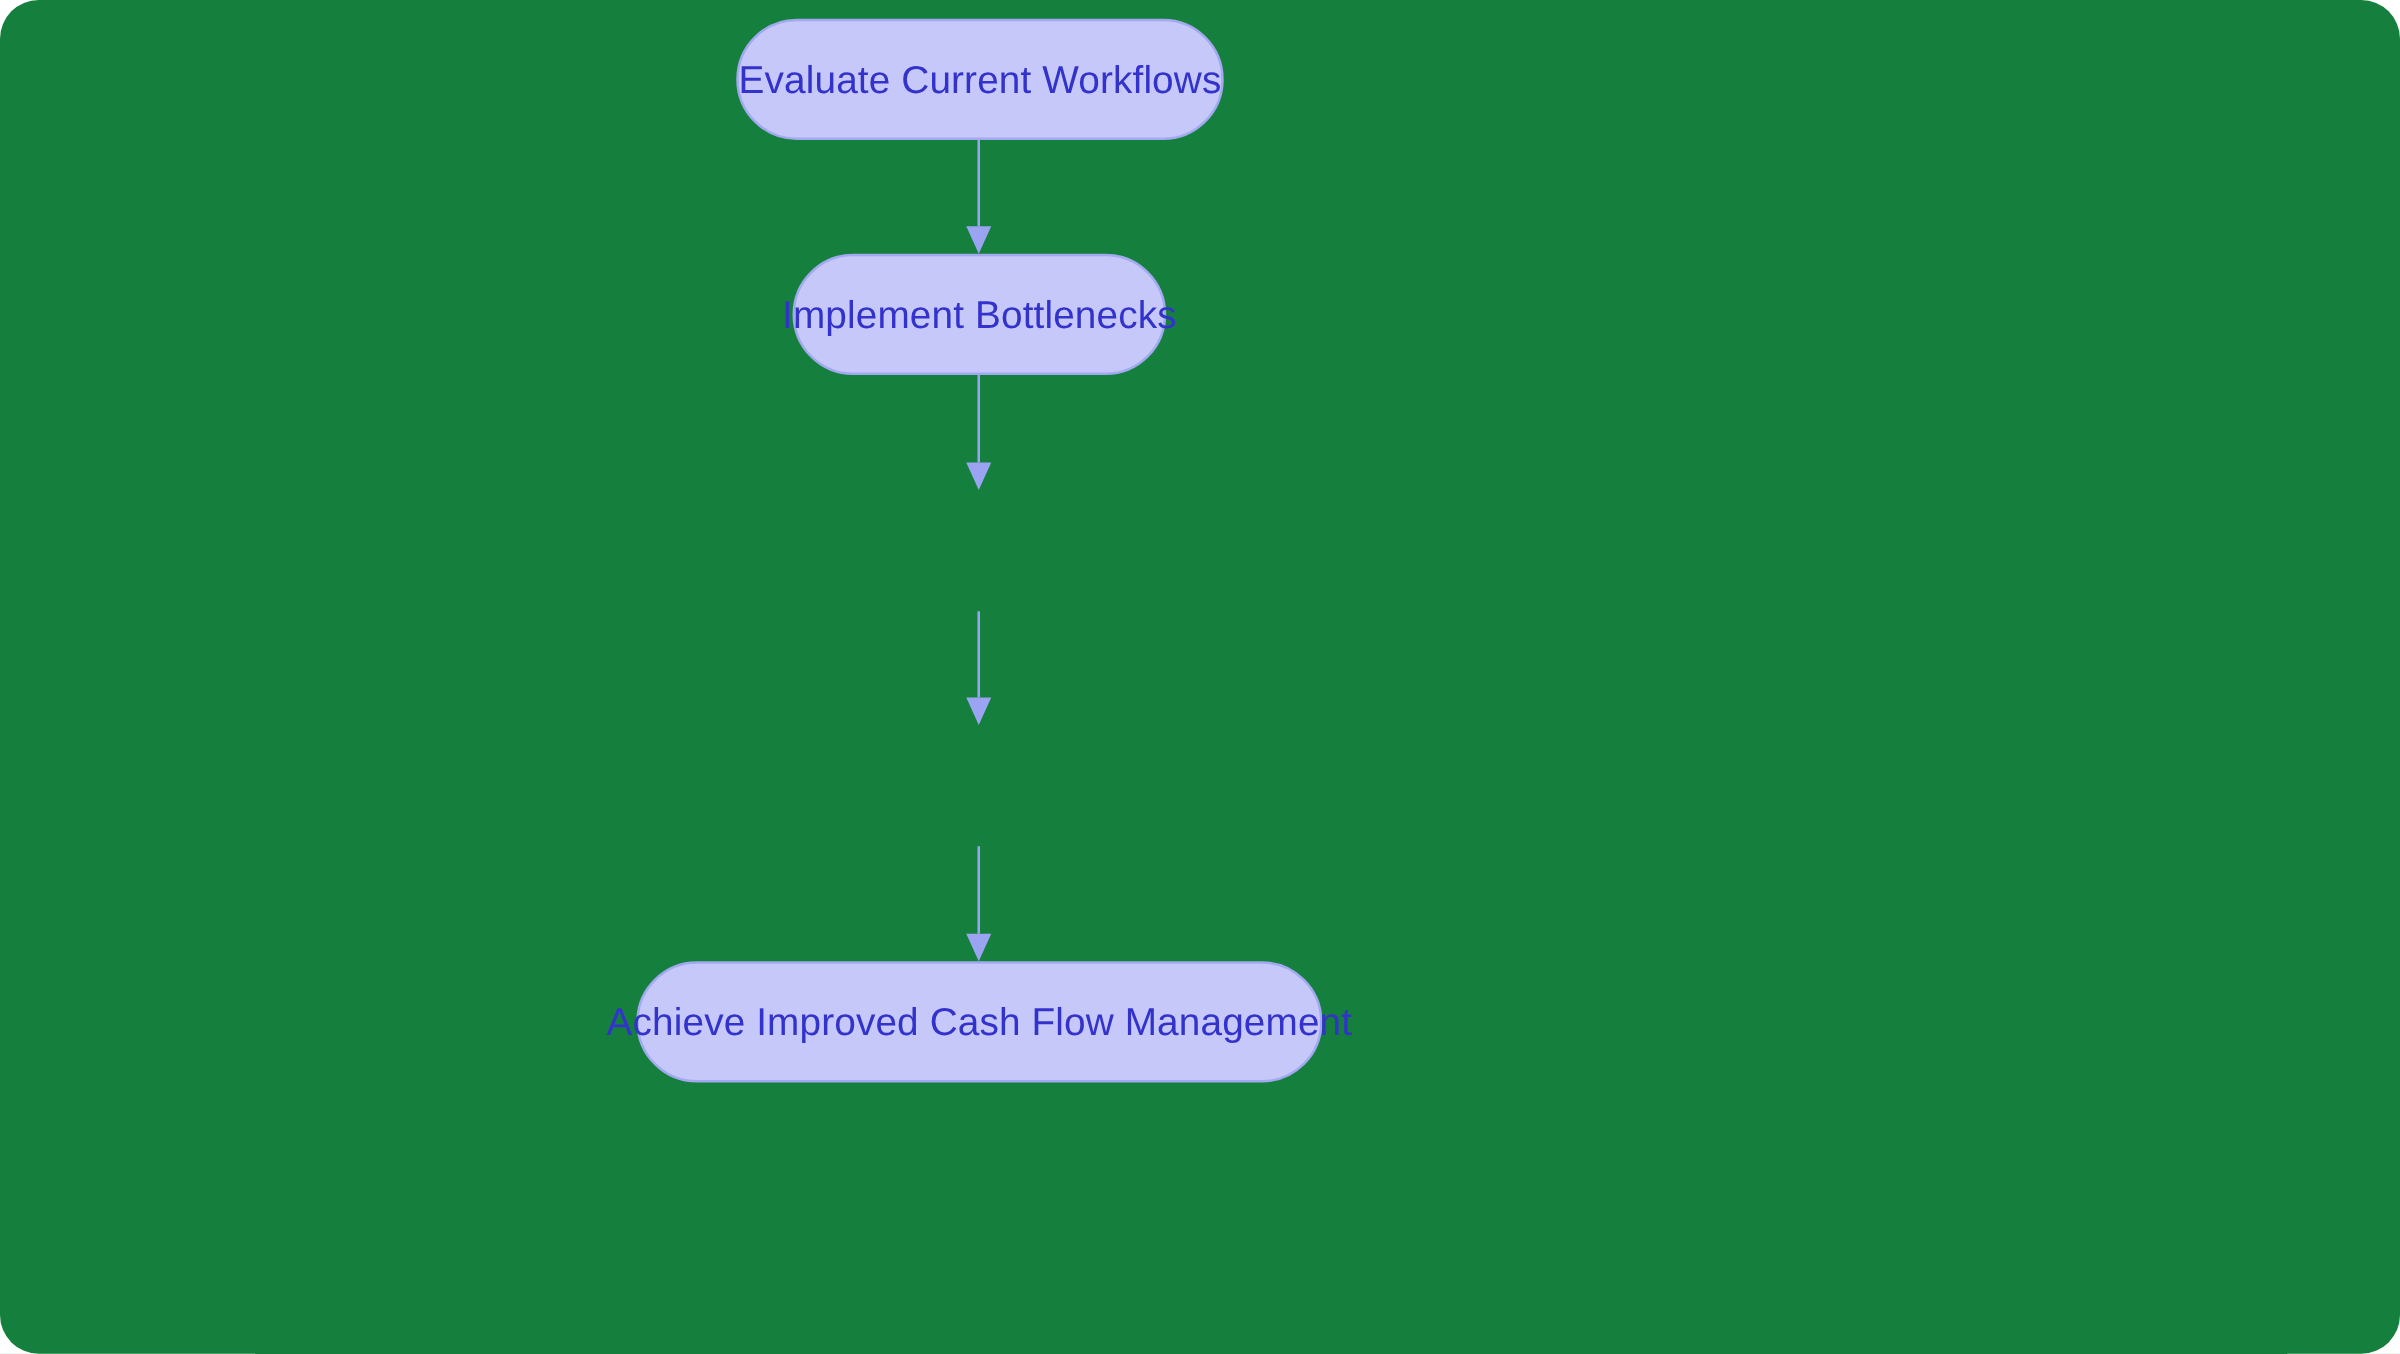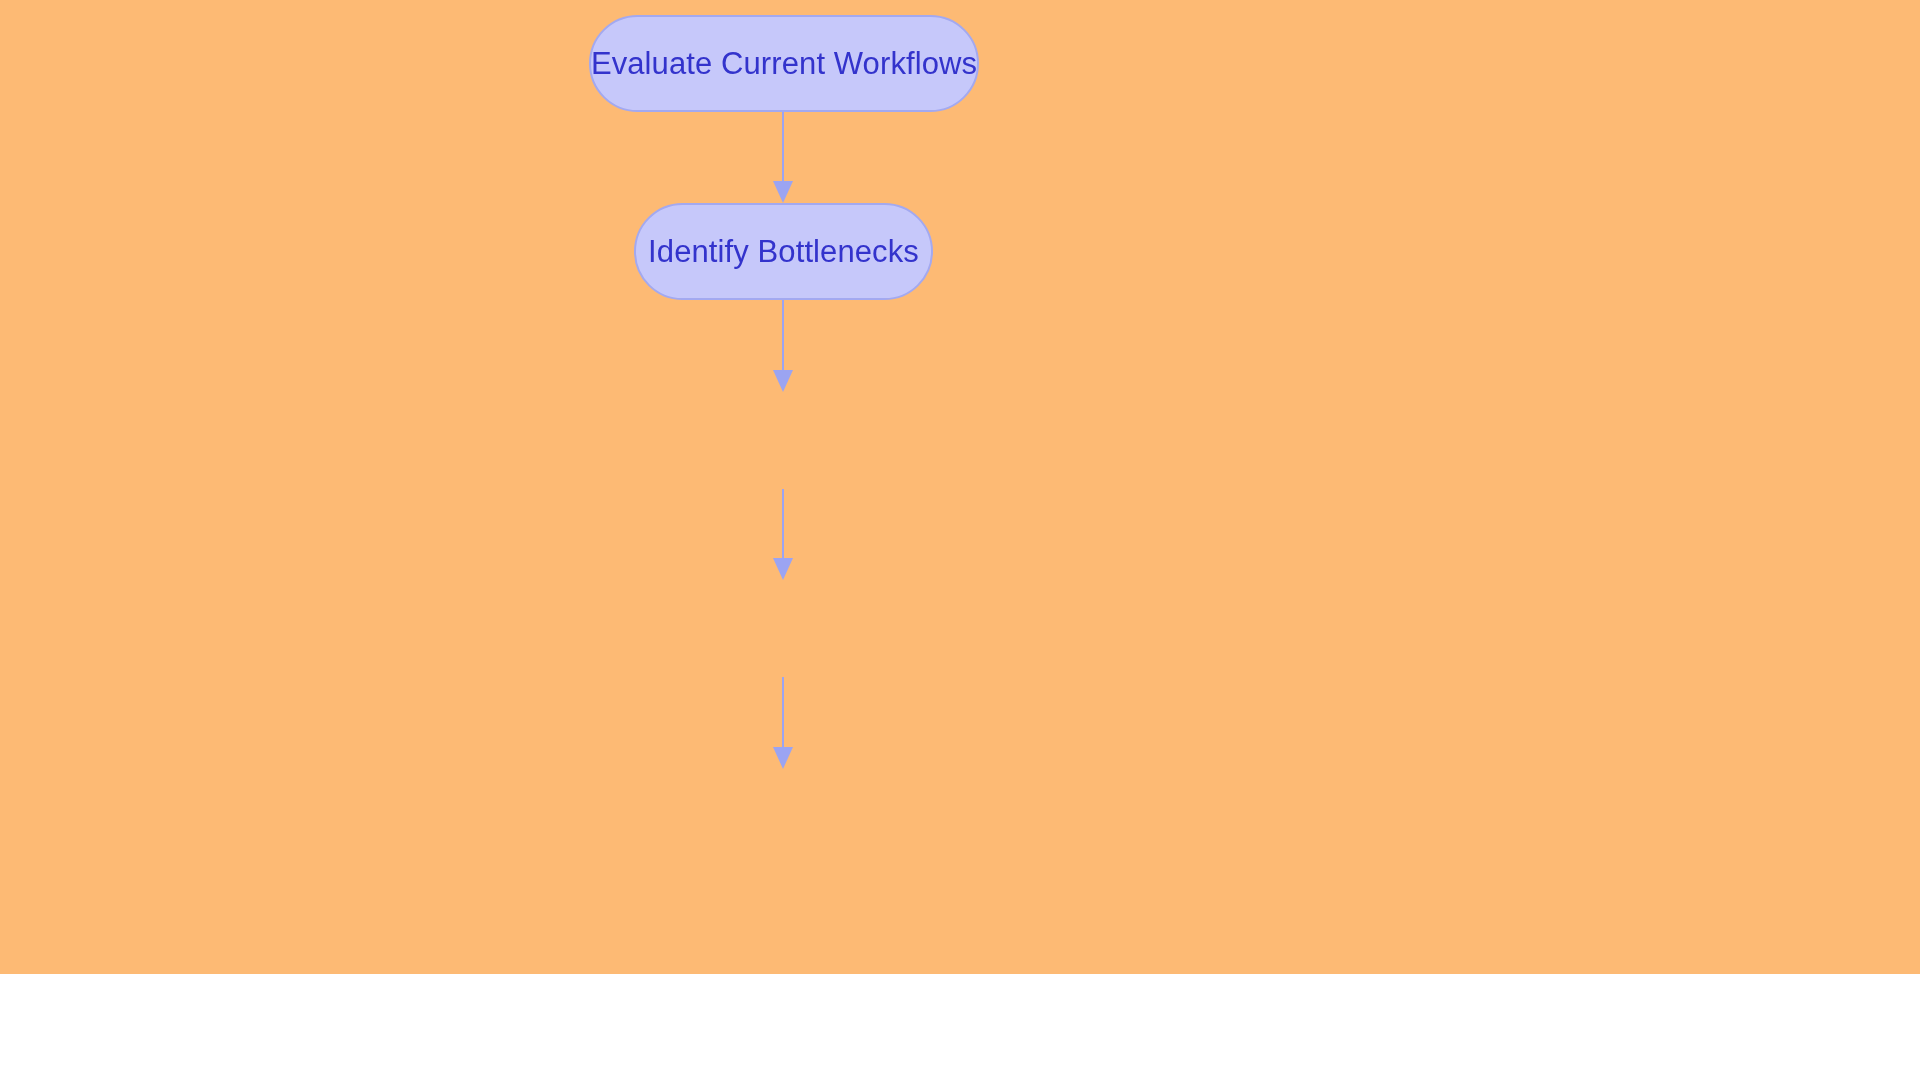--- a/index.html
+++ b/index.html
@@ -18,8 +18,9 @@
   #flowchart-canvas {
     position: relative;
     width: 1920px;
-    height: 974px;
-    background: #fdba74;
+    height: 1083px;
+    background: #15803d;
+    border-radius: 31px;
   }
 
   

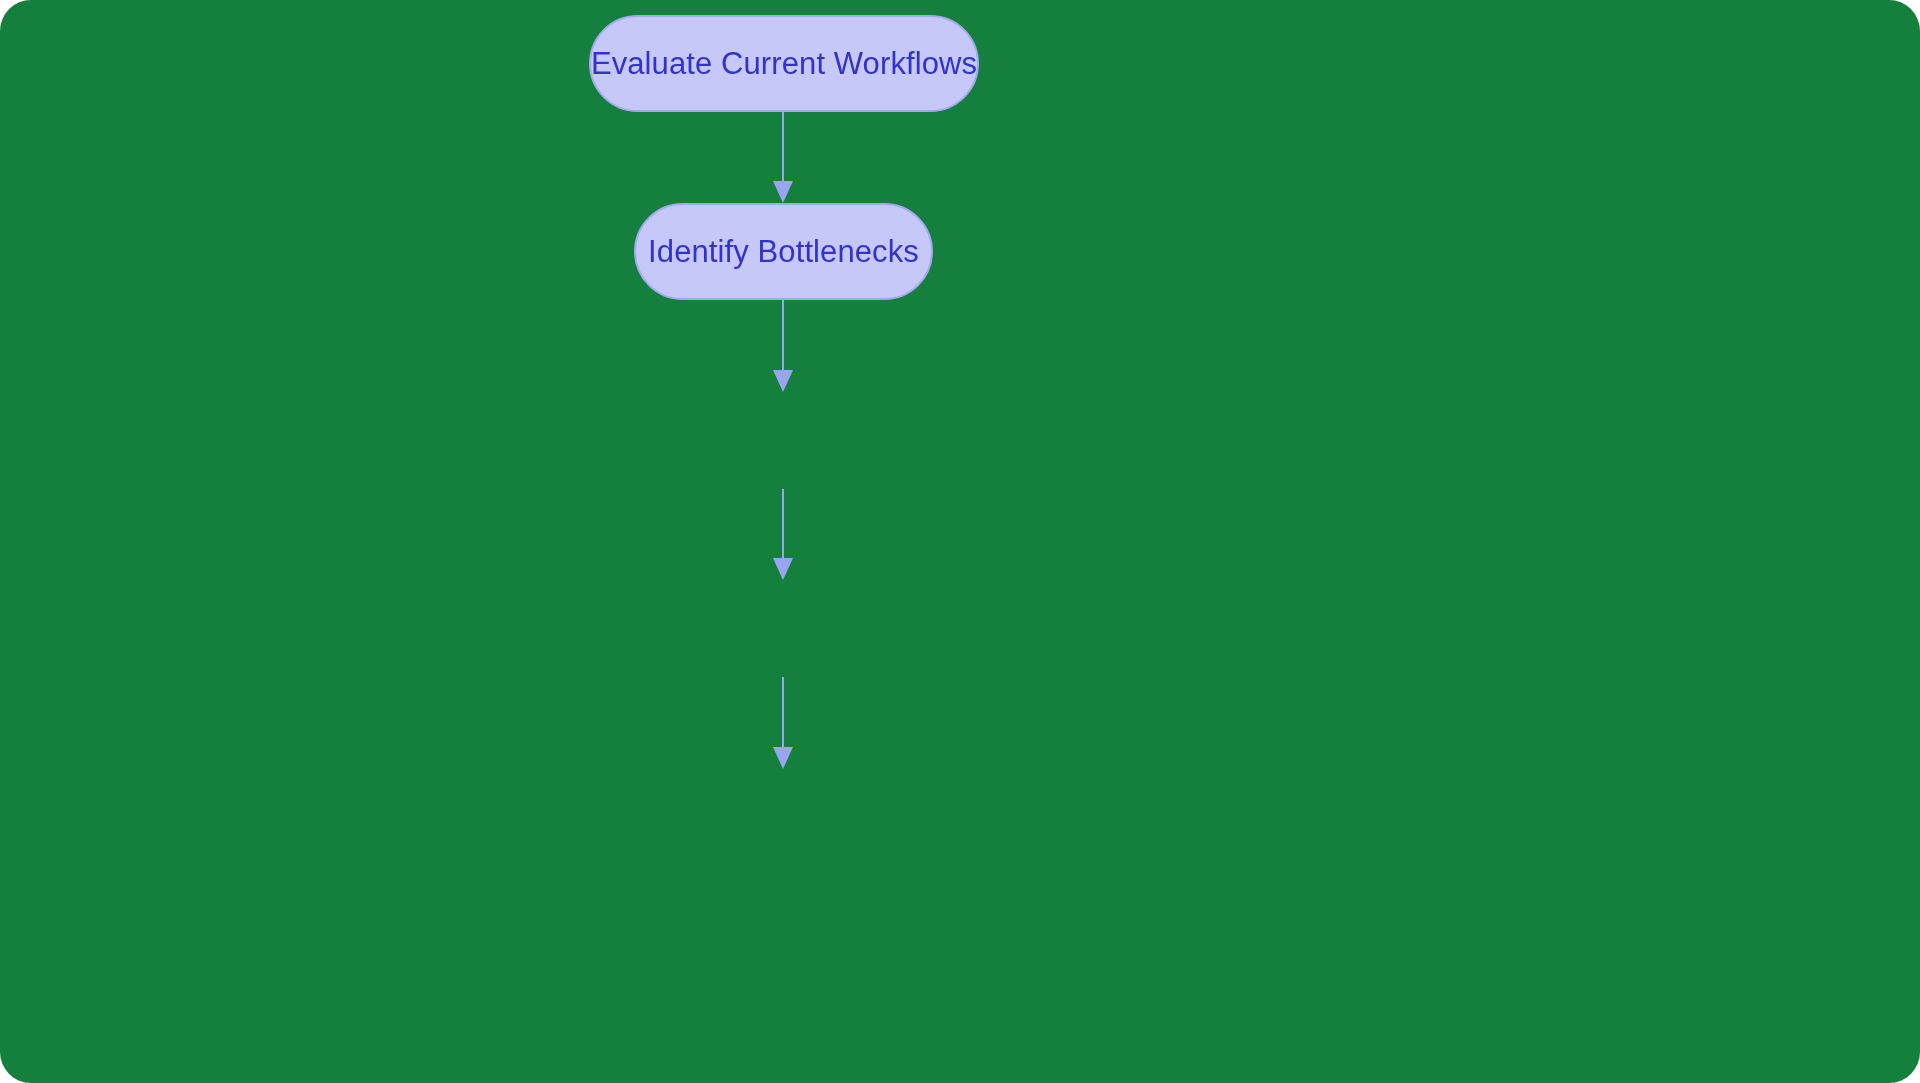--- a/index.html
+++ b/index.html
@@ -111,7 +111,7 @@
   </div>
 
   <div class="node node-2">
-    <span class="node-label">Identify Bottlenecks</span>
+    <span class="node-label">Implement Bottlenecks</span>
   </div>
 
   <div class="connector conn-2">

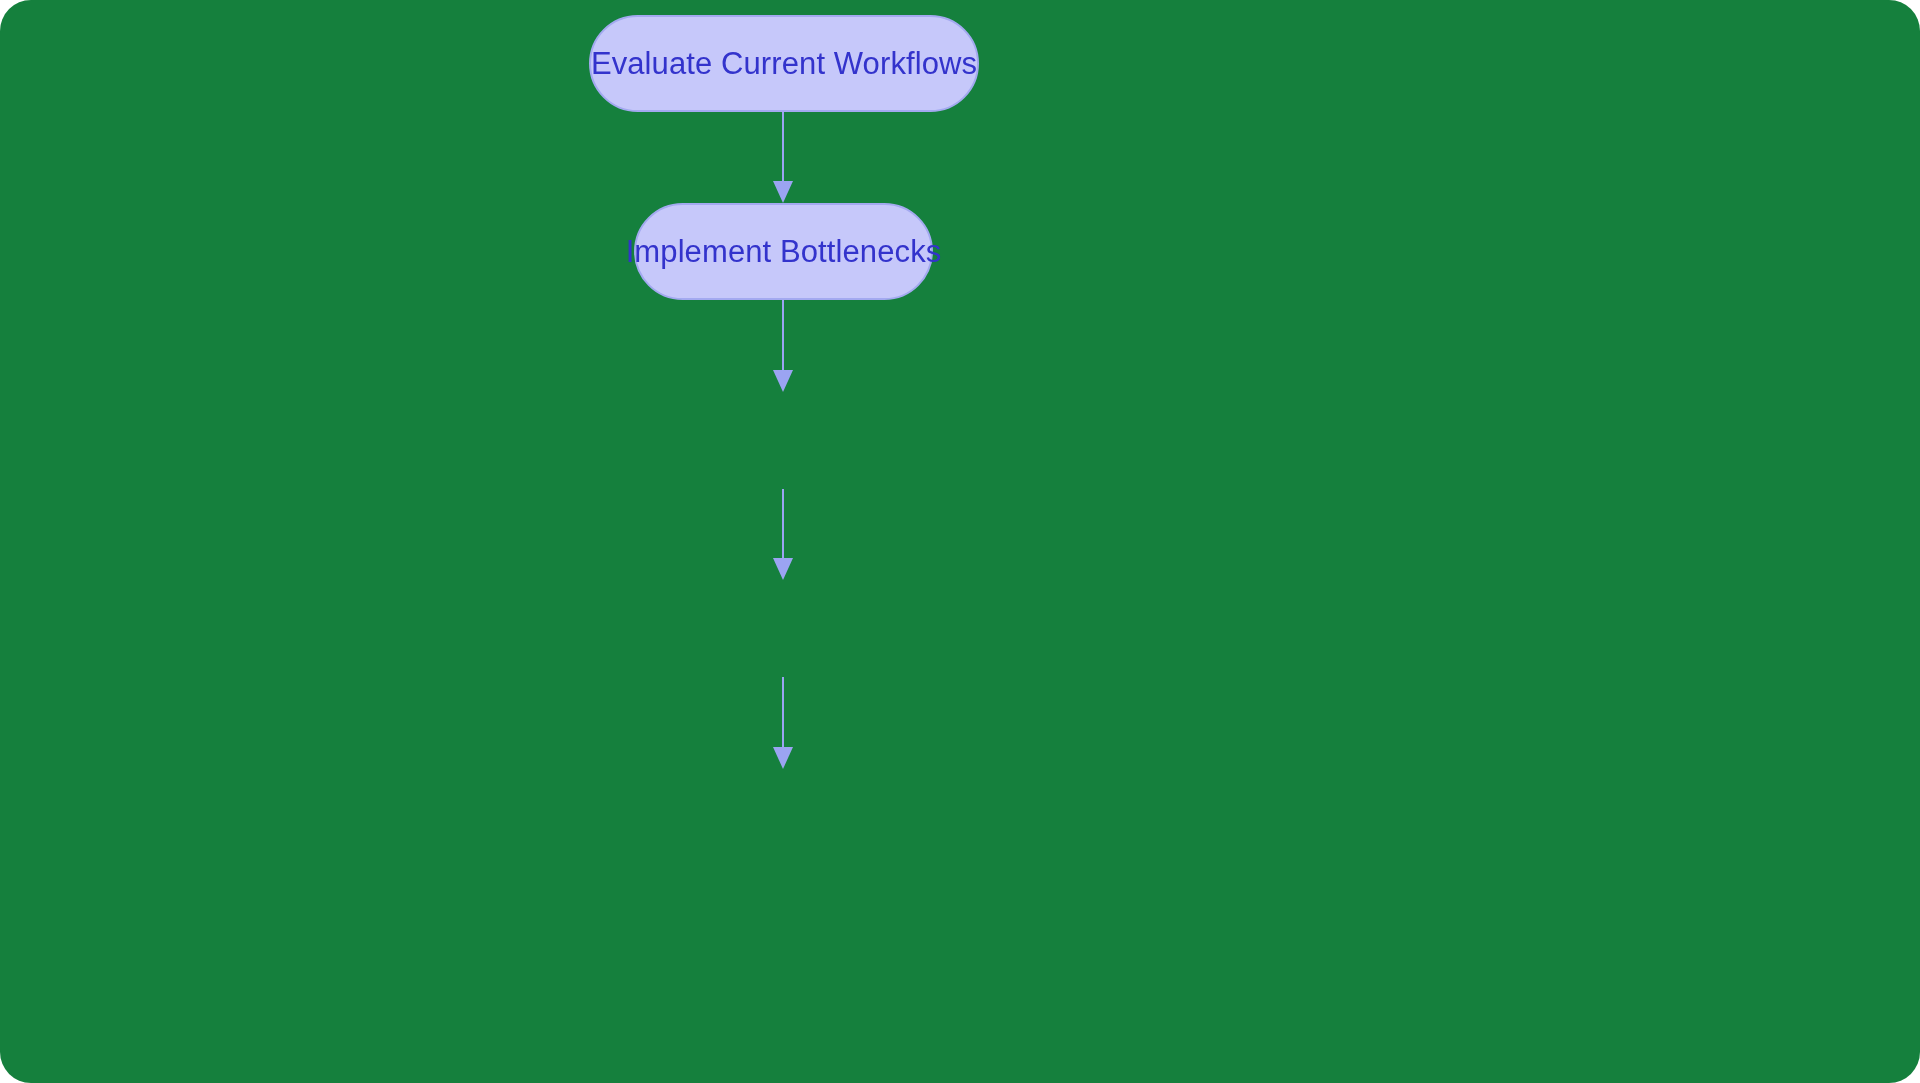--- a/index.html
+++ b/index.html
@@ -131,6 +131,9 @@
     <div class="head"></div>
   </div>
 
+  <div class="node node-5">
+    <span class="node-label">Achieve Improved Cash Flow Management</span>
+  </div>
 
 </div>
 

